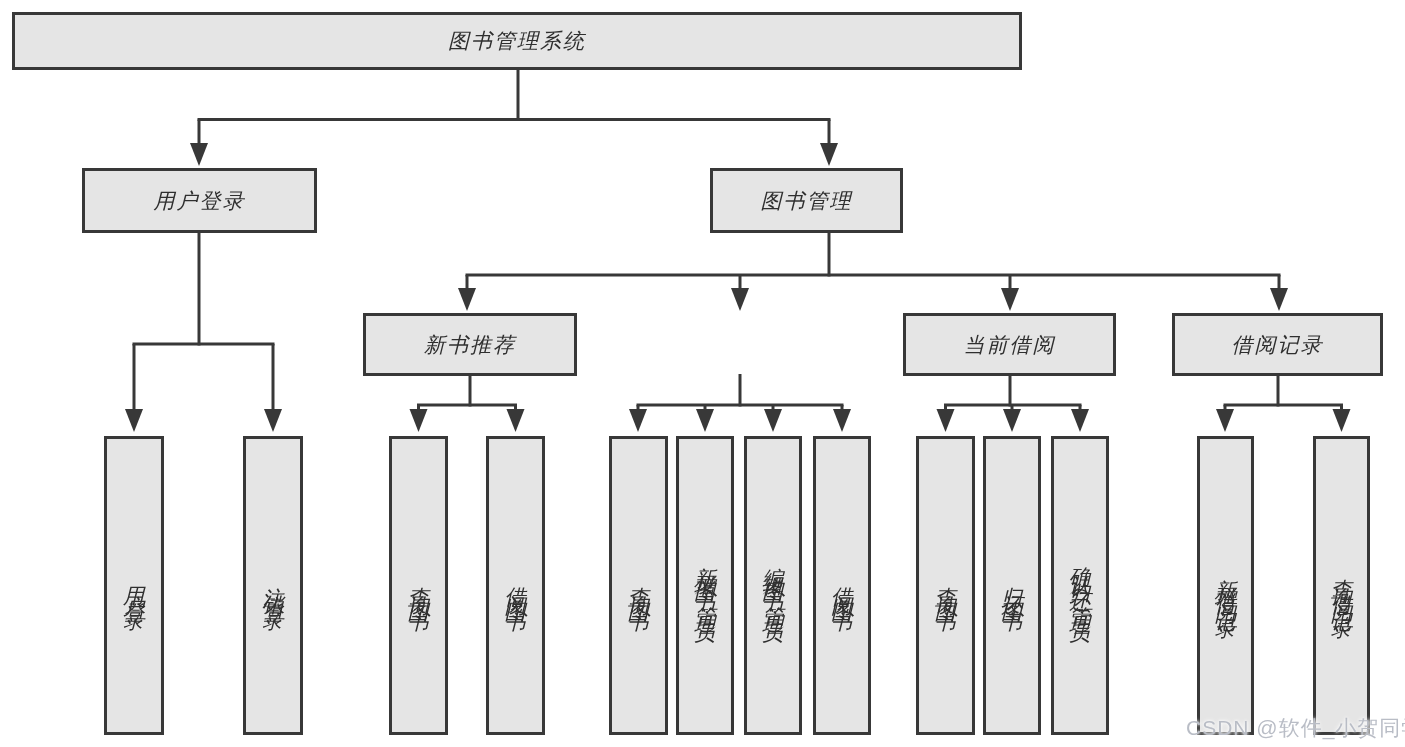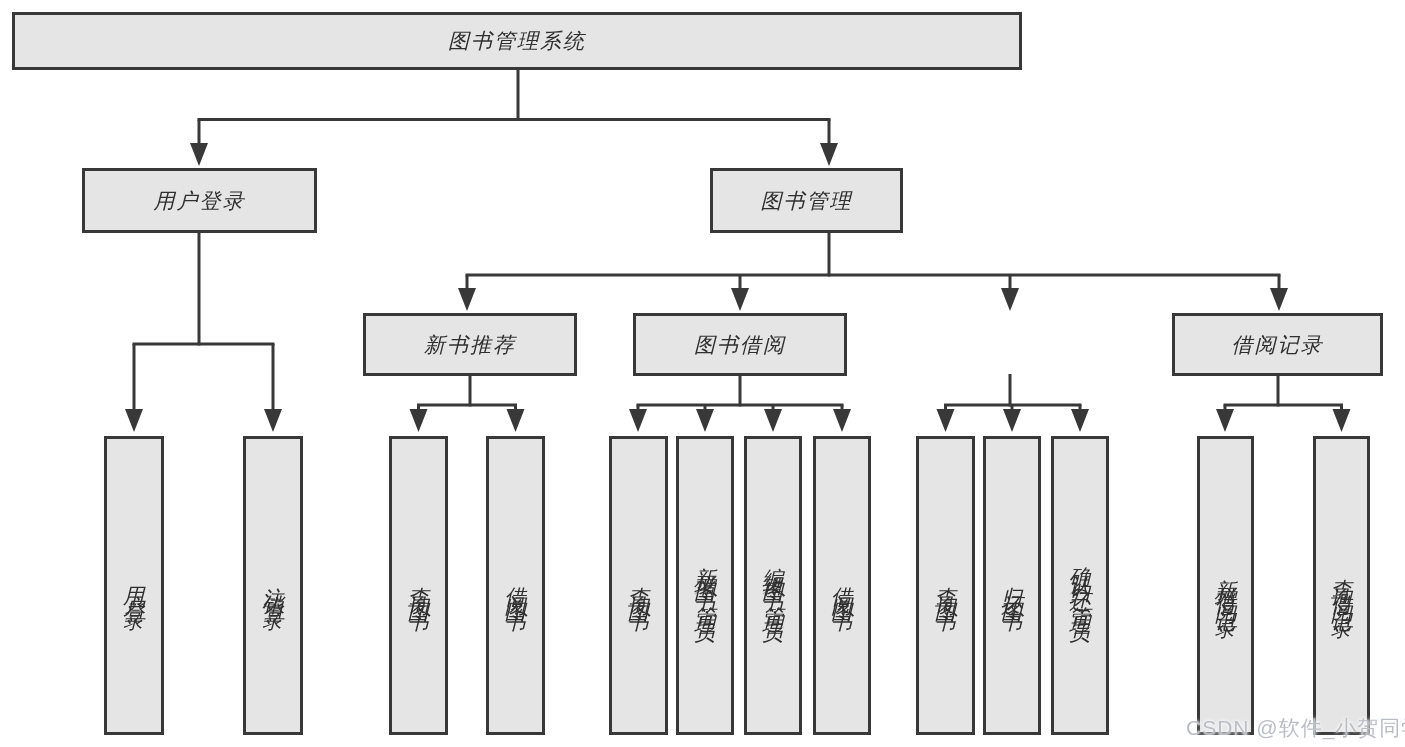--- a/index.html
+++ b/index.html
@@ -137,7 +137,6 @@
   <div class="box h" style="left:710px;top:168px;width:193px;height:65px">图书管理</div>
 
   <div class="box h" style="left:363px;top:313px;width:214px;height:63px">新书推荐</div>
-  <div class="box h" style="left:633px;top:313px;width:214px;height:63px">图书借阅</div>
   <div class="box h" style="left:1172px;top:313px;width:211px;height:63px">借阅记录</div>
 
   <div class="box v" style="left:104px;top:436px;width:60px;height:299px">用户登录</div>

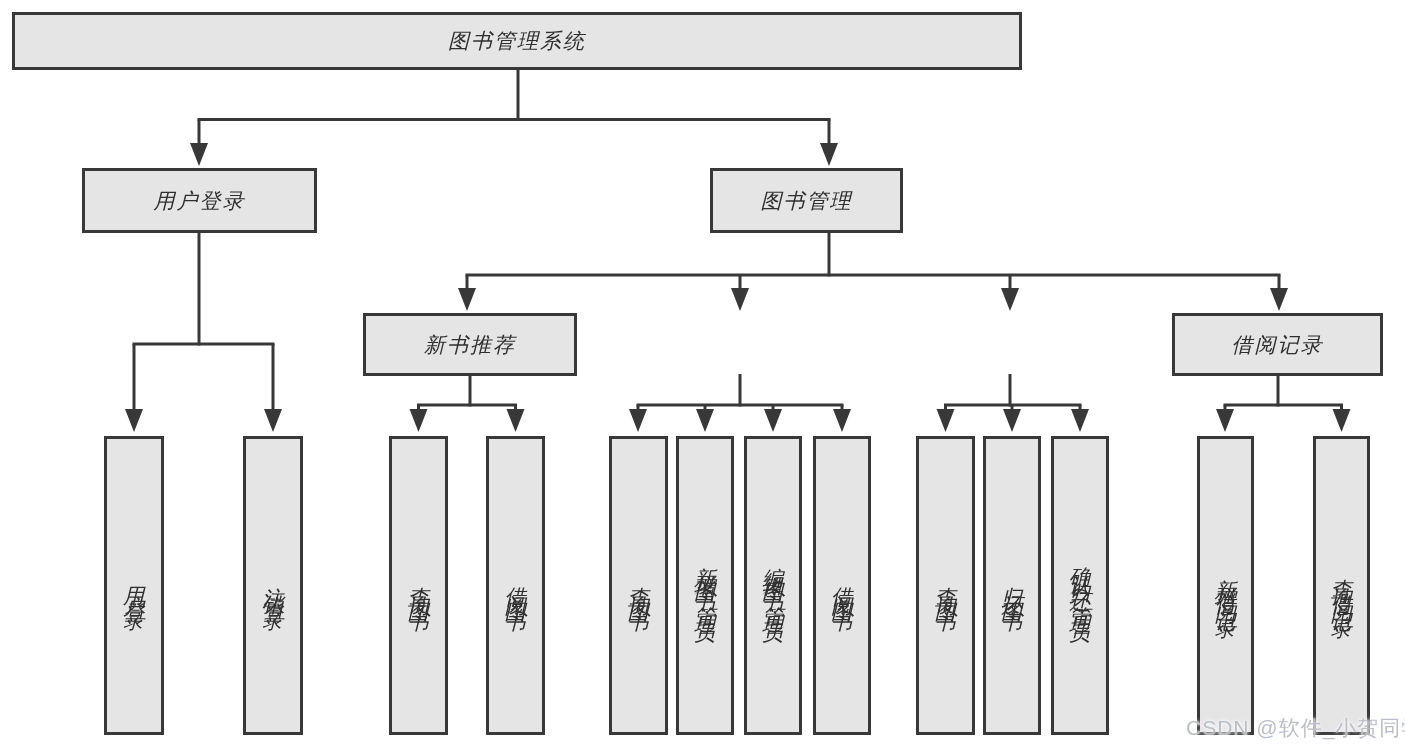--- a/index.html
+++ b/index.html
@@ -137,6 +137,7 @@
   <div class="box h" style="left:710px;top:168px;width:193px;height:65px">图书管理</div>
 
   <div class="box h" style="left:363px;top:313px;width:214px;height:63px">新书推荐</div>
+  <div class="box h" style="left:903px;top:313px;width:213px;height:63px">当前借阅</div>
   <div class="box h" style="left:1172px;top:313px;width:211px;height:63px">借阅记录</div>
 
   <div class="box v" style="left:104px;top:436px;width:60px;height:299px">用户登录</div>

